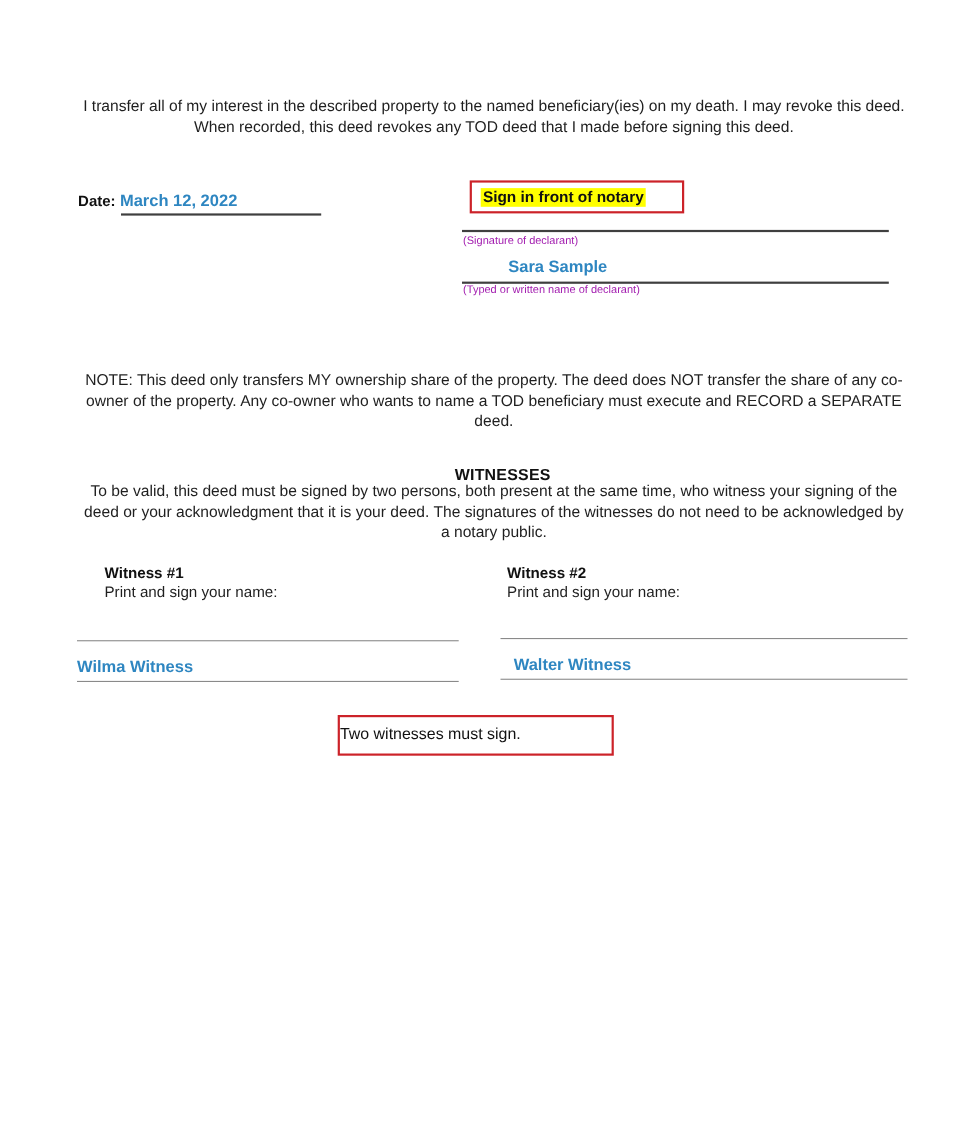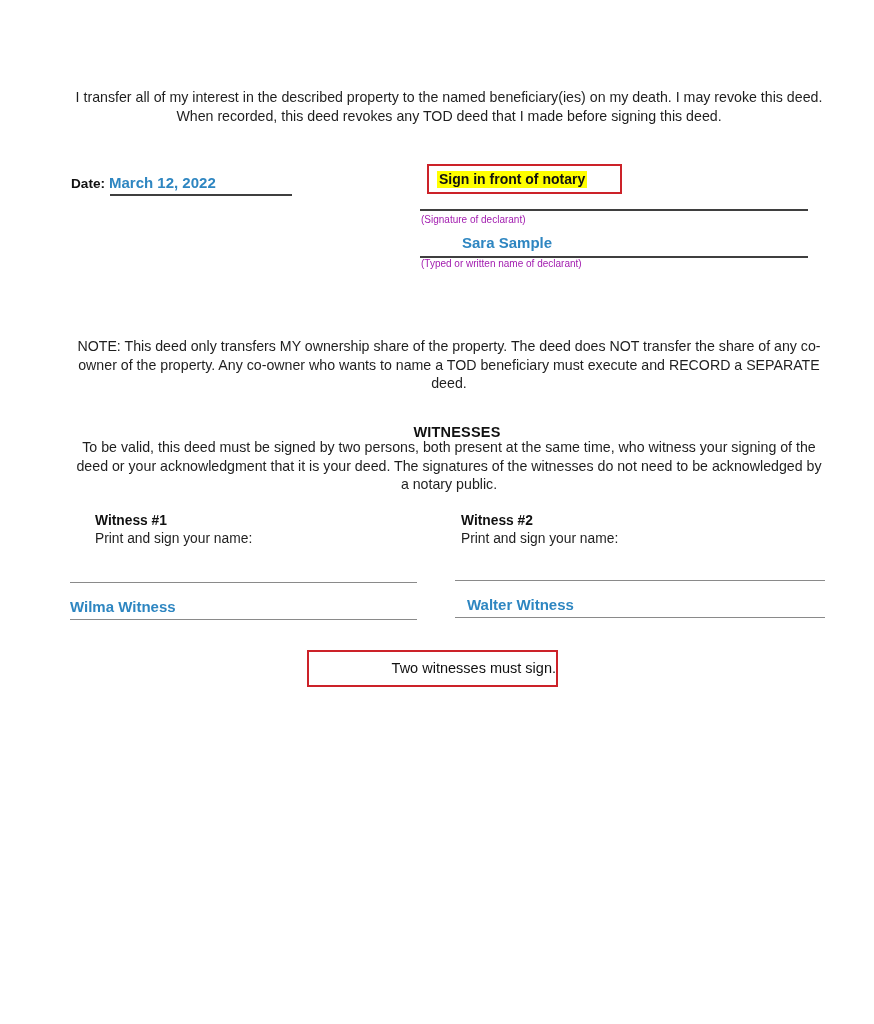--- a/index.html
+++ b/index.html
@@ -189,7 +189,7 @@
     left: 0;
     right: 0;
     top: 8px;
-    text-align: right;
+    text-align: left;
     font-size: 14.5px;
     color: #111111;
     white-space: nowrap;

